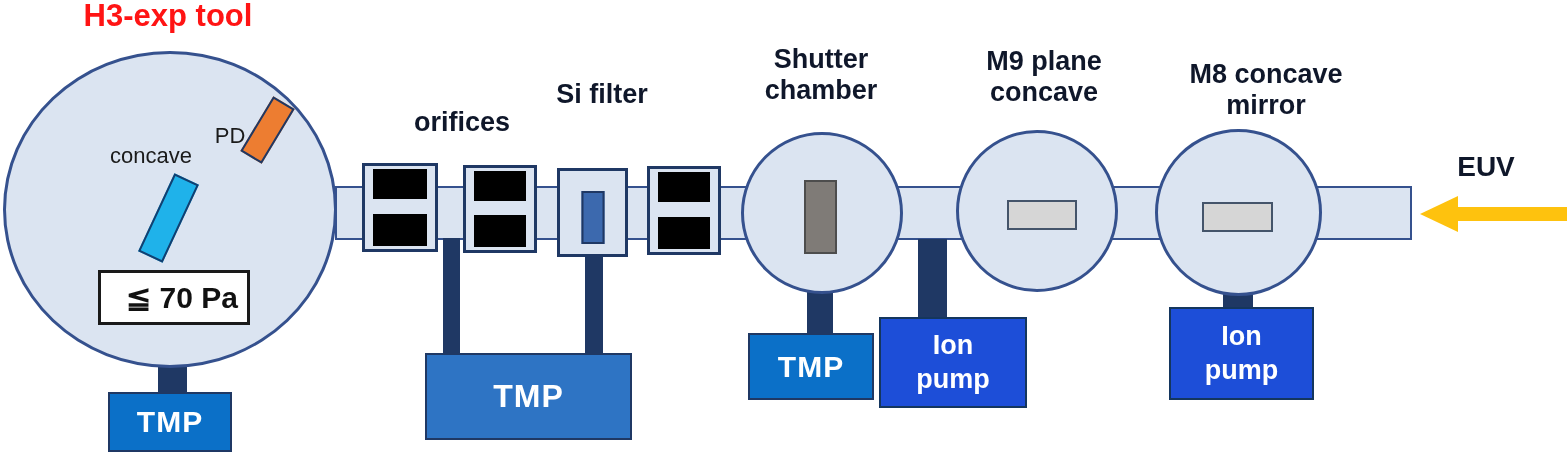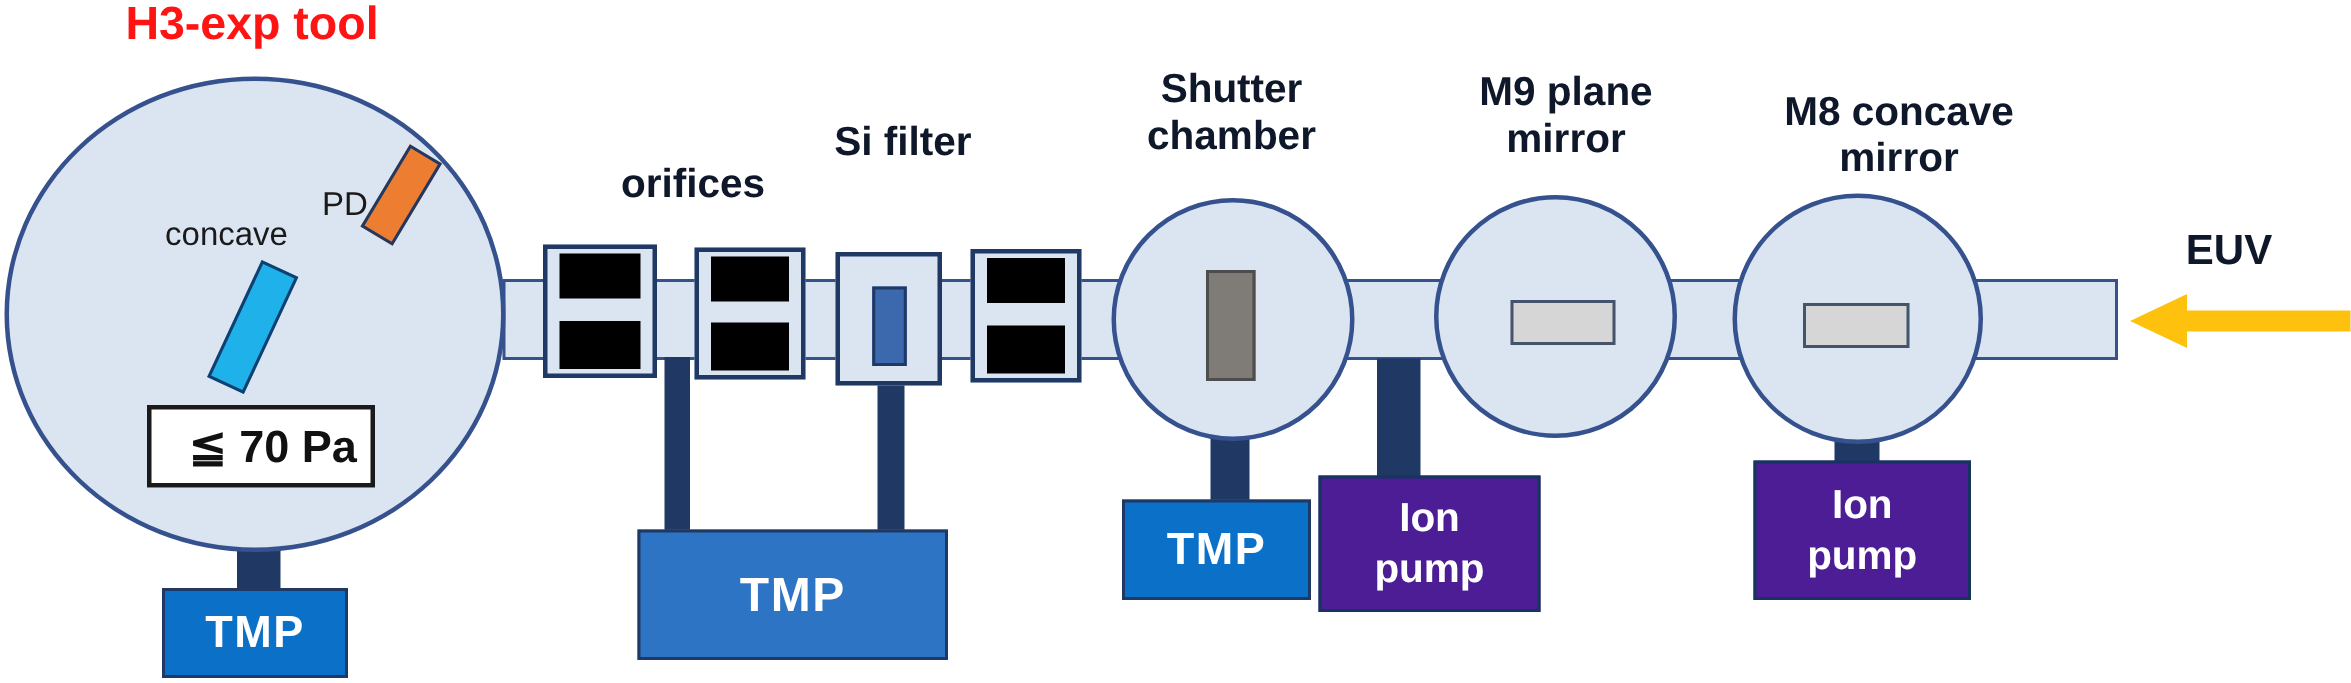--- a/index.html
+++ b/index.html
@@ -105,7 +105,7 @@
 <div class="abs lbl" style="left:721px; top:44px; width:200px;">Shutter
 chamber</div>
 <div class="abs lbl" style="left:944px; top:46px; width:200px;">M9 plane
-mirror</div>
+concave</div>
 <div class="abs lbl" style="left:1166px; top:59px; width:200px;">M8 concave
 mirror</div>
 <div class="abs lbl" style="left:1436px; top:151px; width:100px; font-size:28px;">EUV</div>

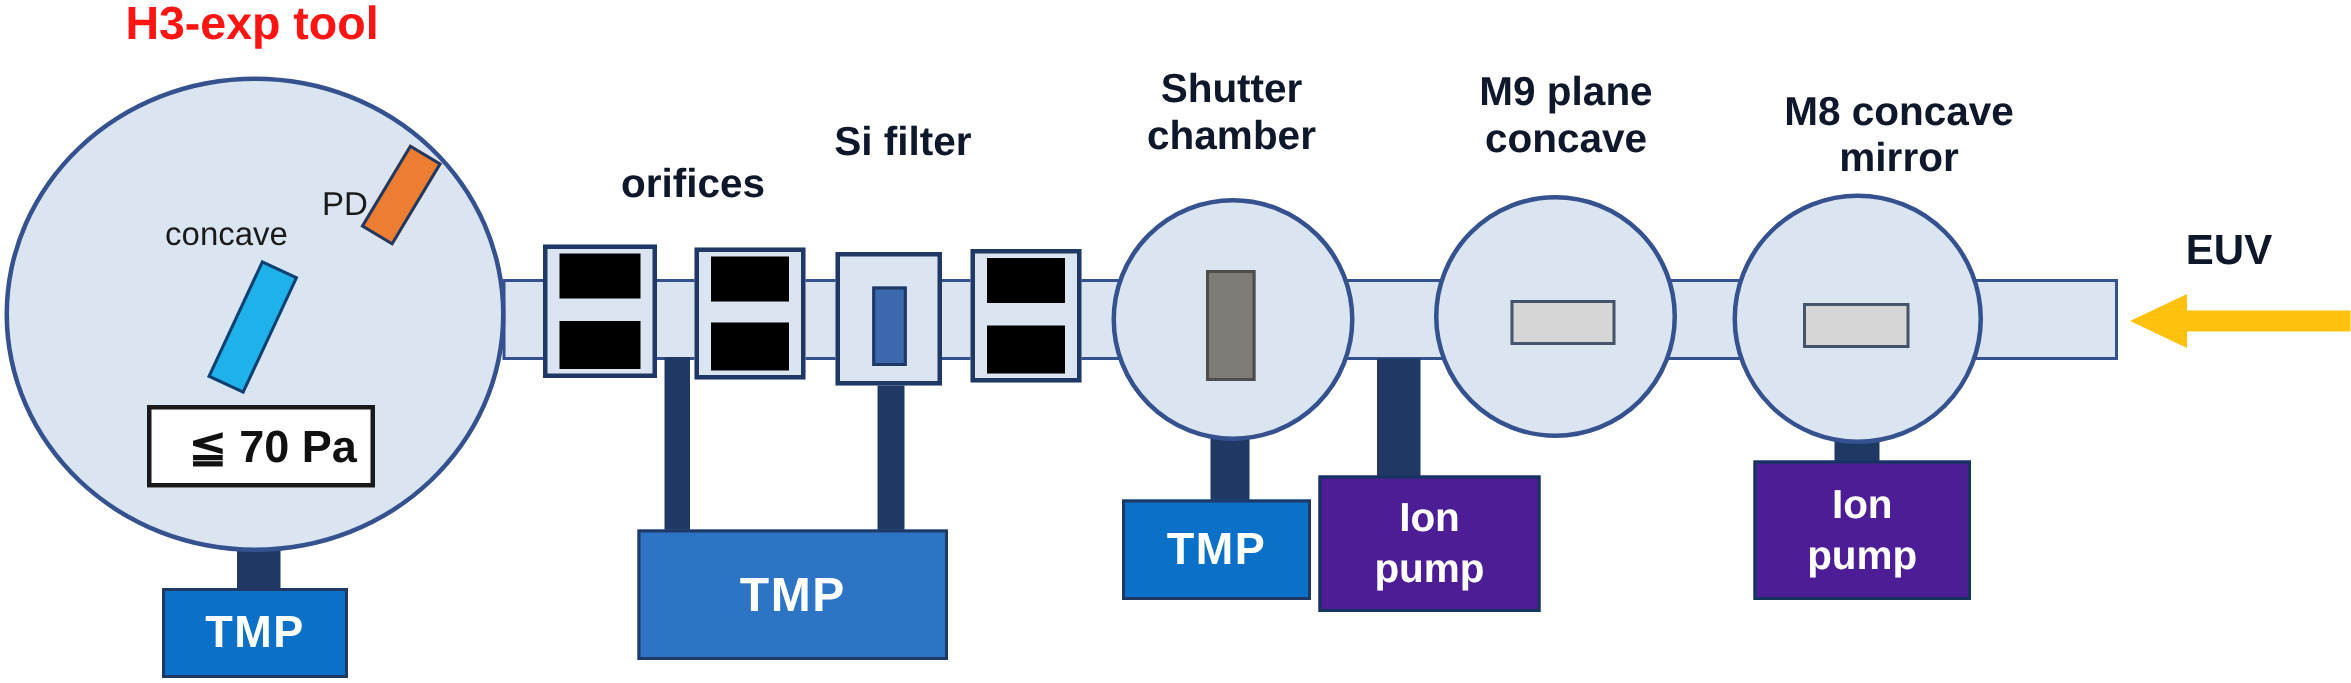--- a/index.html
+++ b/index.html
@@ -19,7 +19,7 @@
           color: #ffffff; font-weight: bold; text-align: center; white-space: pre-line; }
   .tmp { background: #0b70c8; border: 2px solid #1f3864; font-size: 30px; letter-spacing: 1px; }
   .tmp-mid { background: #2e74c4; font-size: 32px; }
-  .ion { background: #4c1d95; border: 2px solid #14365e; font-size: 27px; line-height: 1.25; }
+  .ion { background: #1d4ed8; border: 2px solid #14365e; font-size: 27px; line-height: 1.25; }
   .lbl { font-weight: bold; font-size: 27px; color: #0f172a; text-align: center;
          white-space: pre-line; line-height: 1.14; }
   .small-lbl { font-size: 22px; color: #1a1a1a; text-align: center; }

